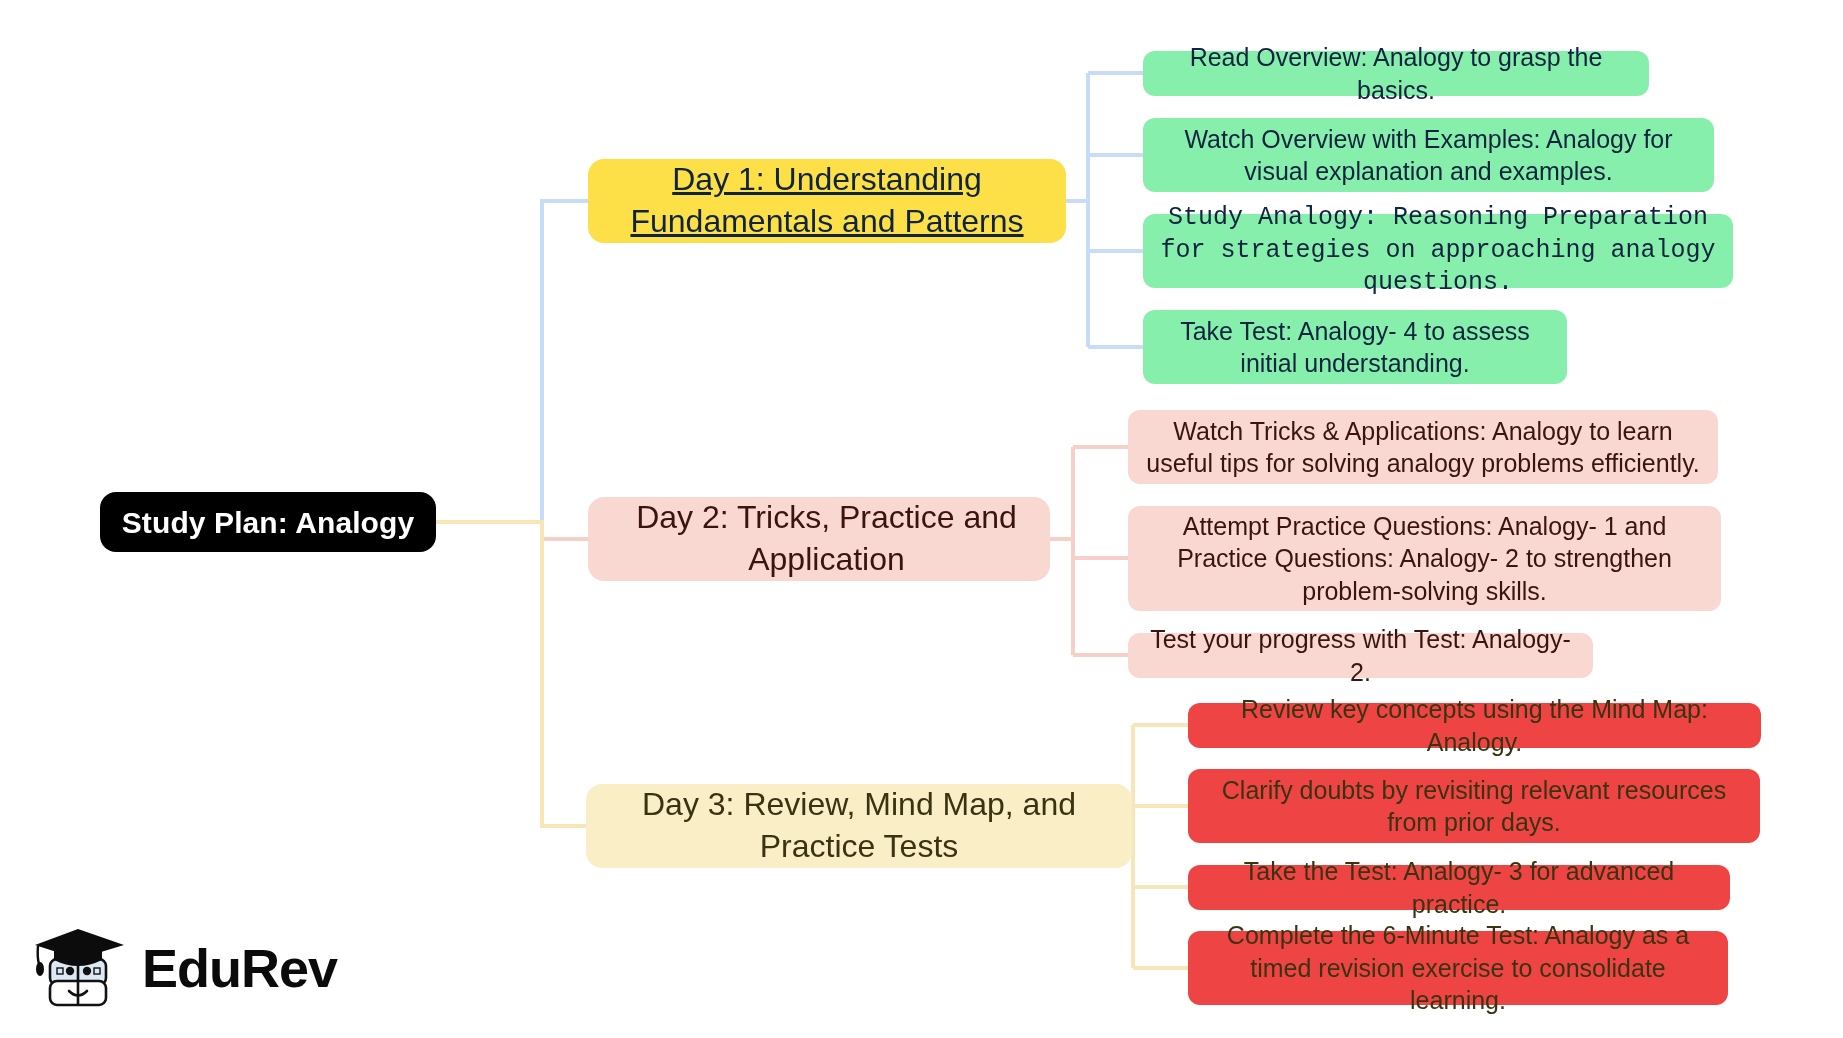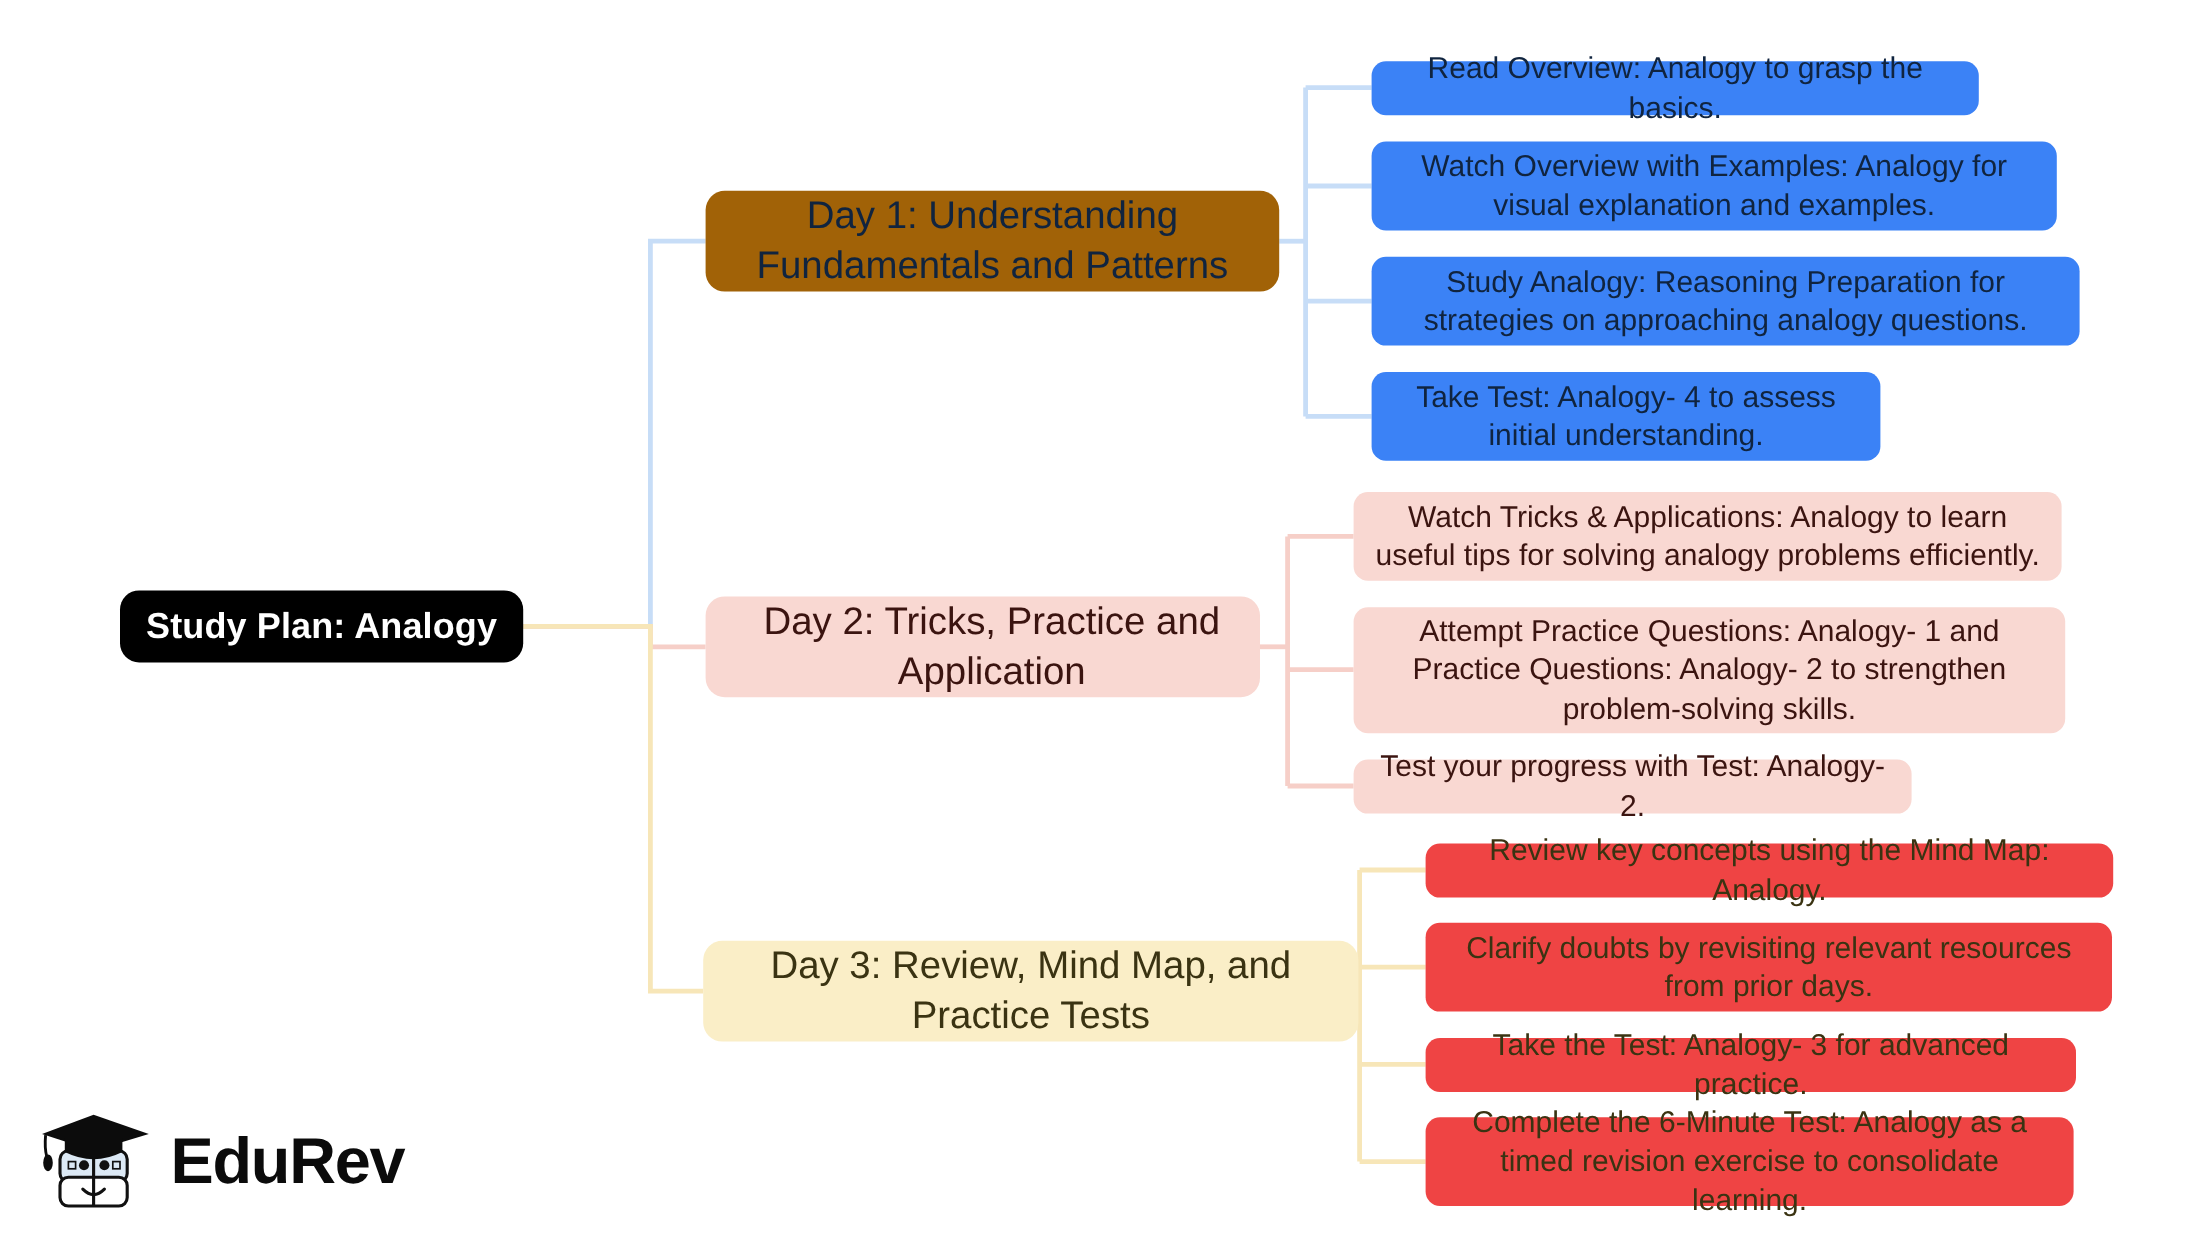--- a/index.html
+++ b/index.html
@@ -69,7 +69,7 @@
     border-radius: 12px;
     padding: 5px 16px;
   }
-  .leaf.blue  { background: #3b82f6; color: #10243f; }
+  .leaf.blue  { background: #86efac; color: #10243f; }
   .leaf.pink  { background: #f9d8d2; color: #3b1410; }
   .leaf.yellow{ background: #ef4444; color: #3a3312; }
 

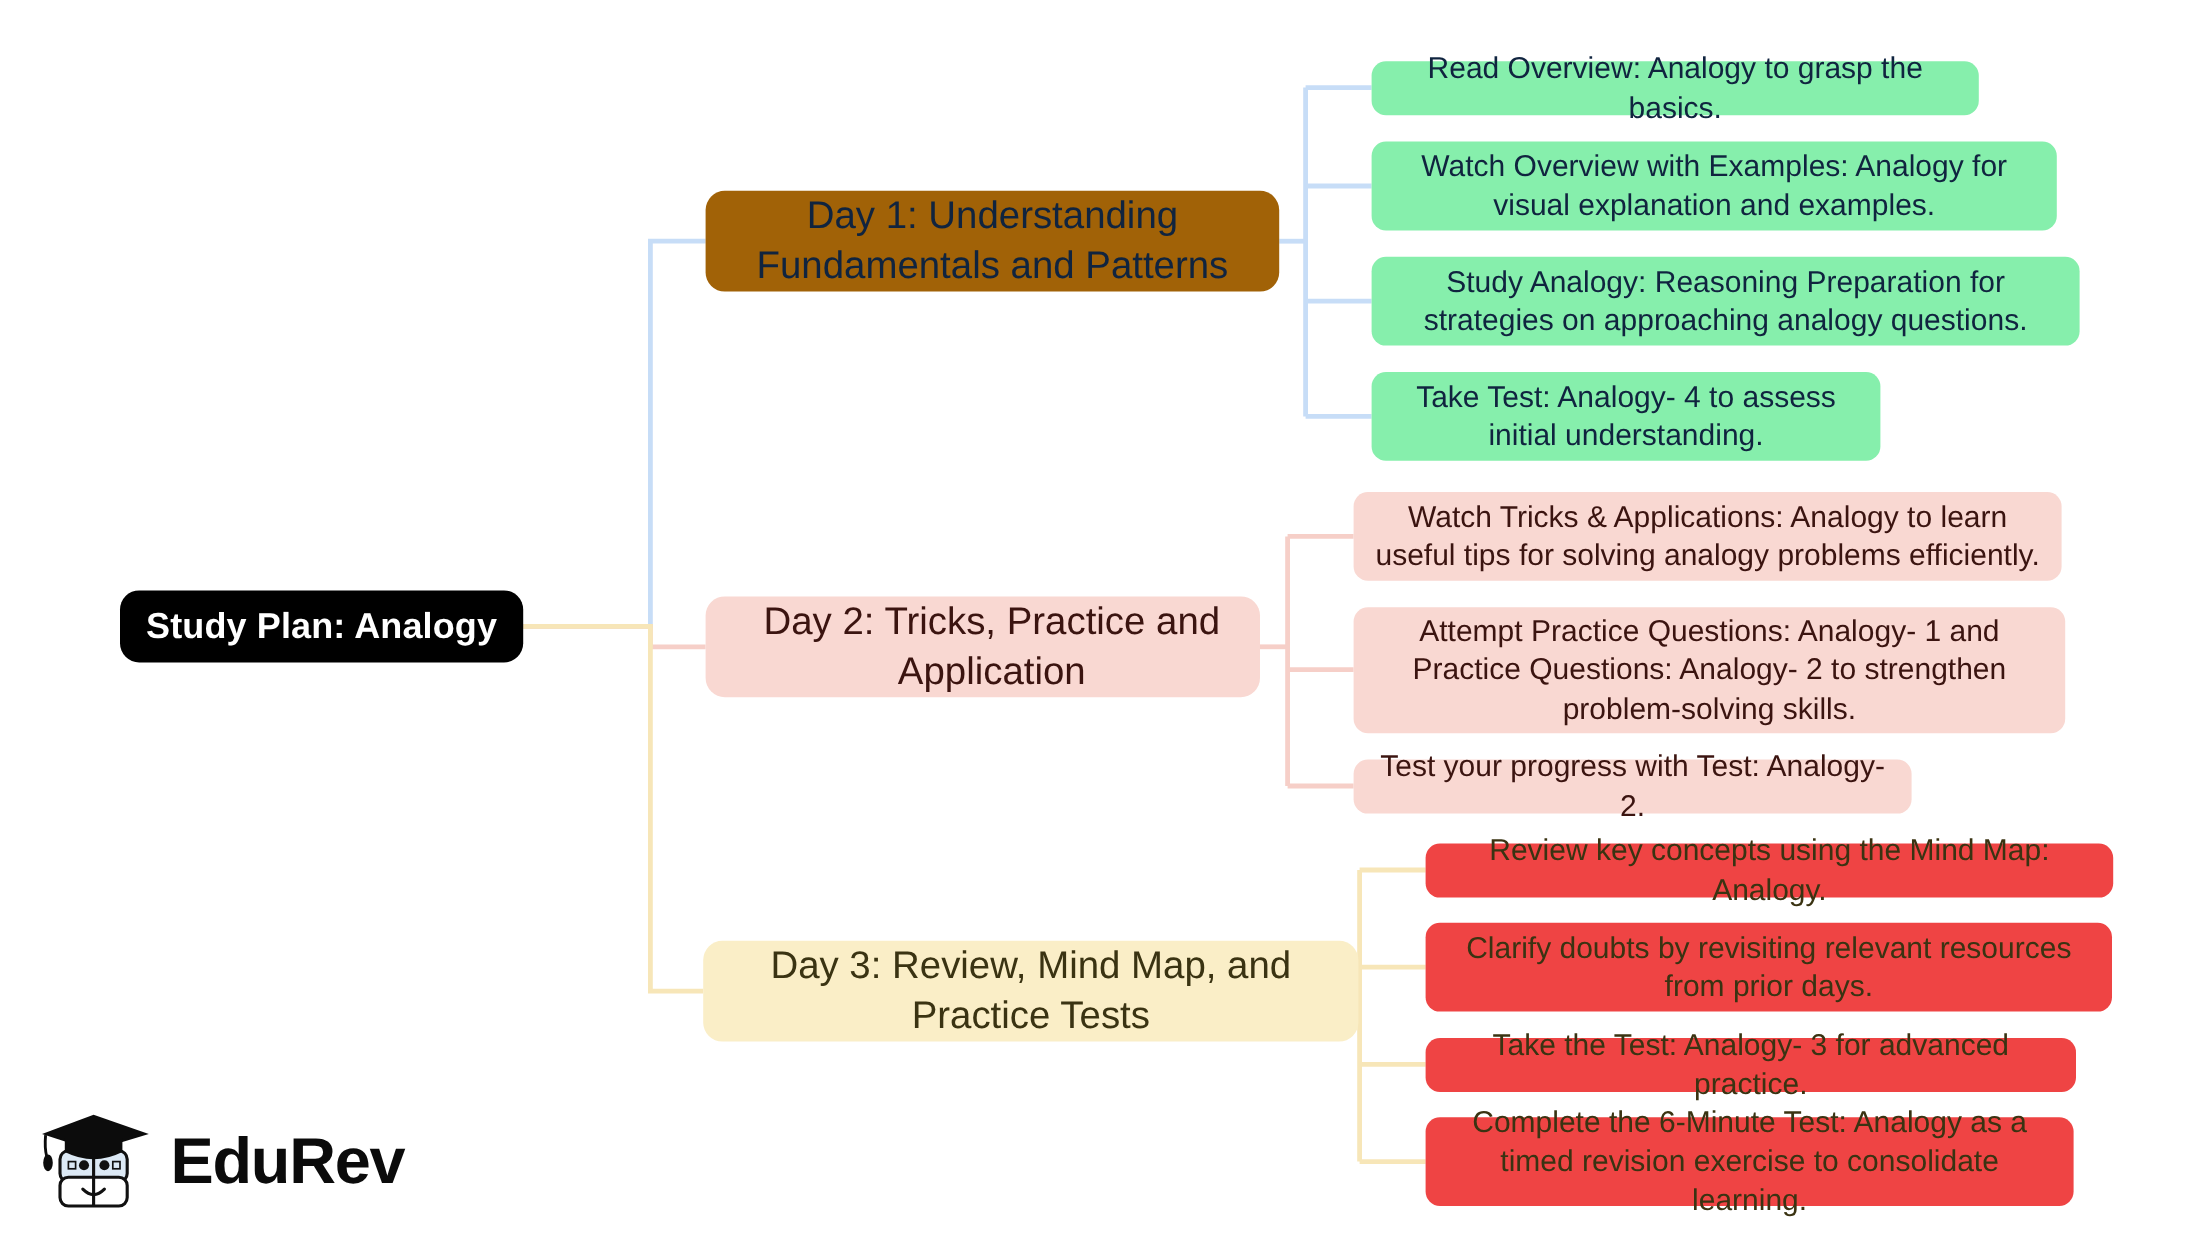--- a/index.html
+++ b/index.html
@@ -55,7 +55,7 @@
     border-radius: 16px;
     font-weight: normal;
   }
-  .branch.blue  { background: #a16207; color: #10243f; }
+  .branch.blue  { background: #fde047; color: #10243f; text-decoration: underline; }
   .branch.pink  { background: #f9d8d2; color: #3b1410; padding-left: 29px; }
   .branch.yellow{ background: #faeec7; color: #3a3312; }
 

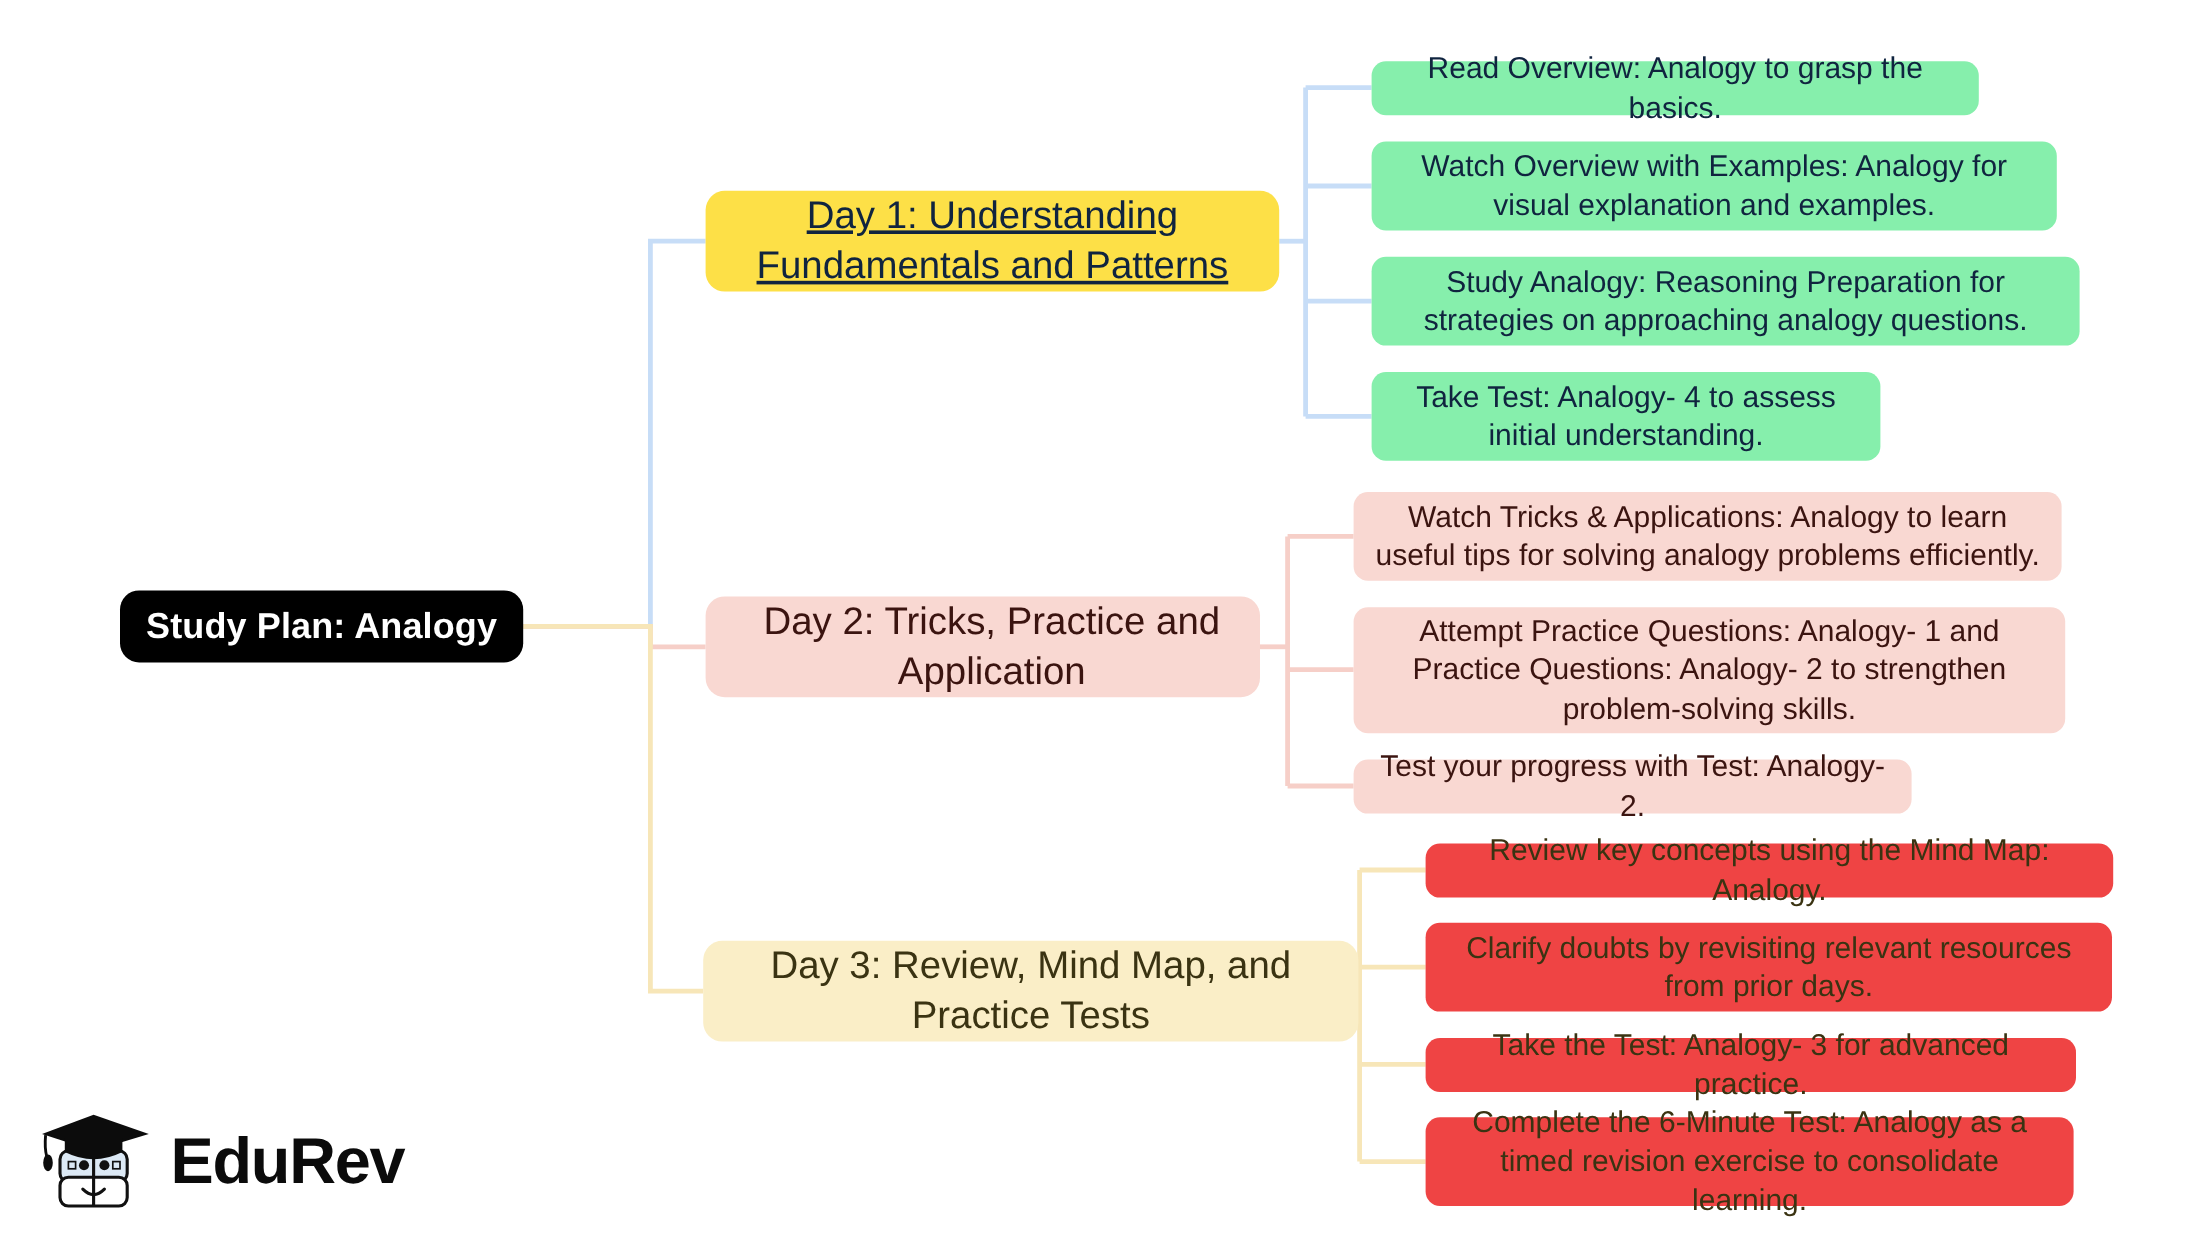--- a/index.html
+++ b/index.html
@@ -76,7 +76,7 @@
   
   #leaf-1-0 { left: 1143px; top: 51px;  width: 506px; height: 45px; }
   #leaf-1-1 { left: 1143px; top: 118px; width: 571px; height: 74px; }
-  #leaf-1-2 { left: 1143px; top: 214px; width: 590px; height: 74px; }
+  #leaf-1-2 { left: 1143px; top: 214px; width: 590px; height: 74px; font-family: Liberation Mono, monospace; }
   #leaf-1-3 { left: 1143px; top: 310px; width: 424px; height: 74px; }
 
   

